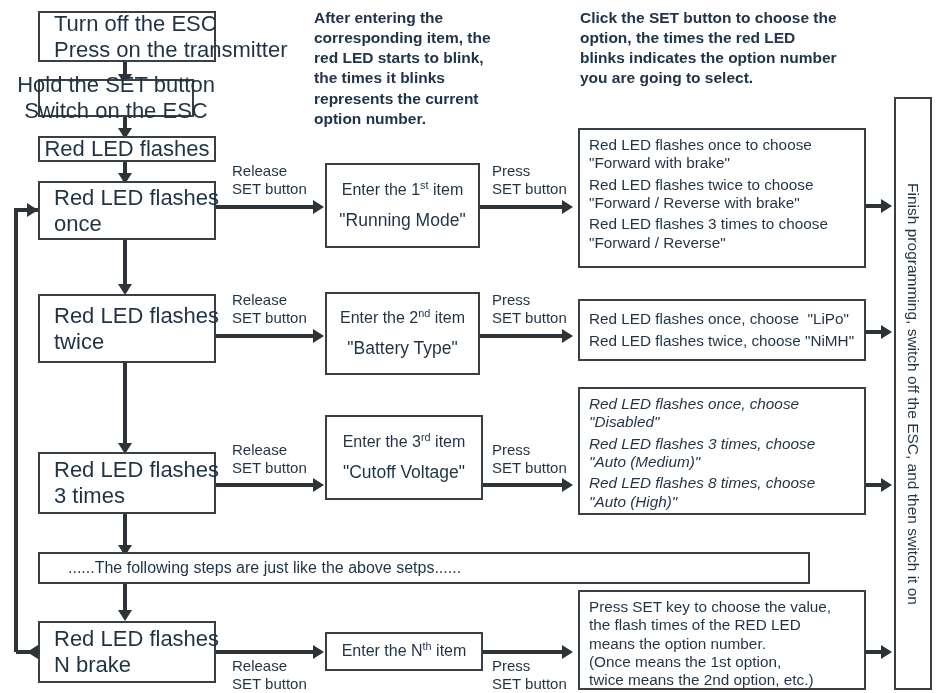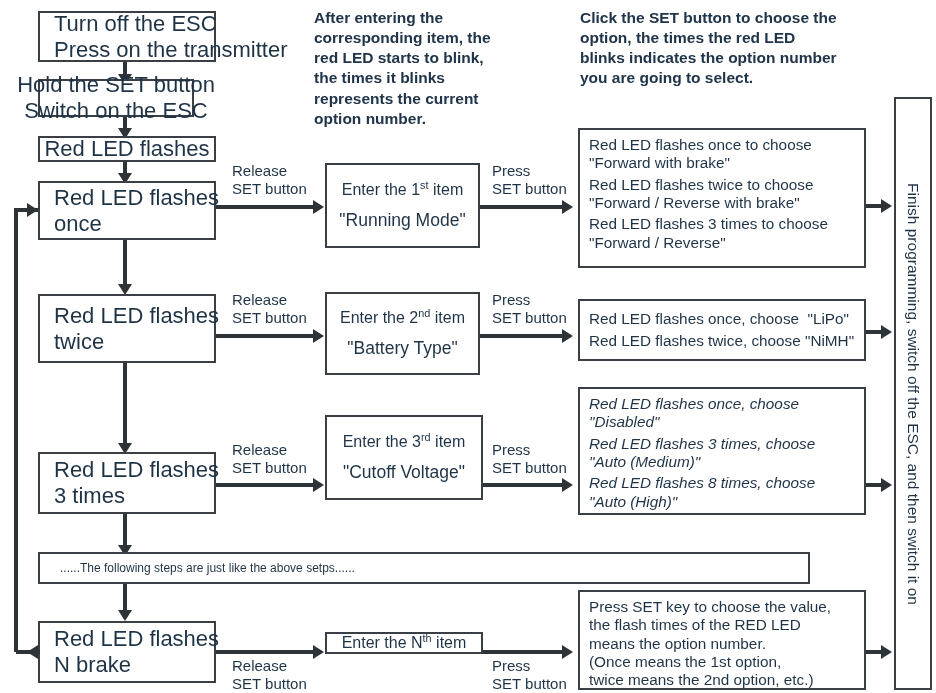--- a/index.html
+++ b/index.html
@@ -109,8 +109,8 @@
 
   
   .ellipsis-bar {
-    font-size: 12px;
-    padding-left: 20px;
+    font-size: 16px;
+    padding-left: 28px;
     align-items: flex-start;
     justify-content: center;
   }

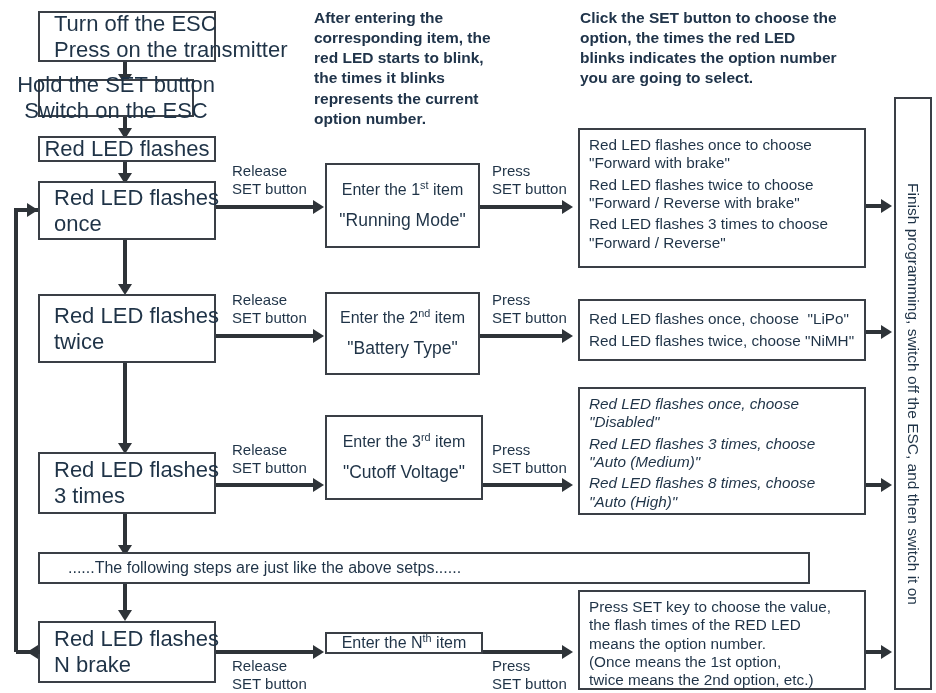--- a/index.html
+++ b/index.html
@@ -301,7 +301,7 @@
   <div class="flabel" style="left:232px; top:657px;">Release
 SET button</div>
 
-  <div class="box item" style="left:325px; top:632px; width:158px; height:22px; justify-content:center;">
+  <div class="box item" style="left:325px; top:632px; width:158px; height:39px; justify-content:center;">
     <span class="ln"><span>Enter the N</span><sup>th</sup><span> item</span></span>
   </div>
 

